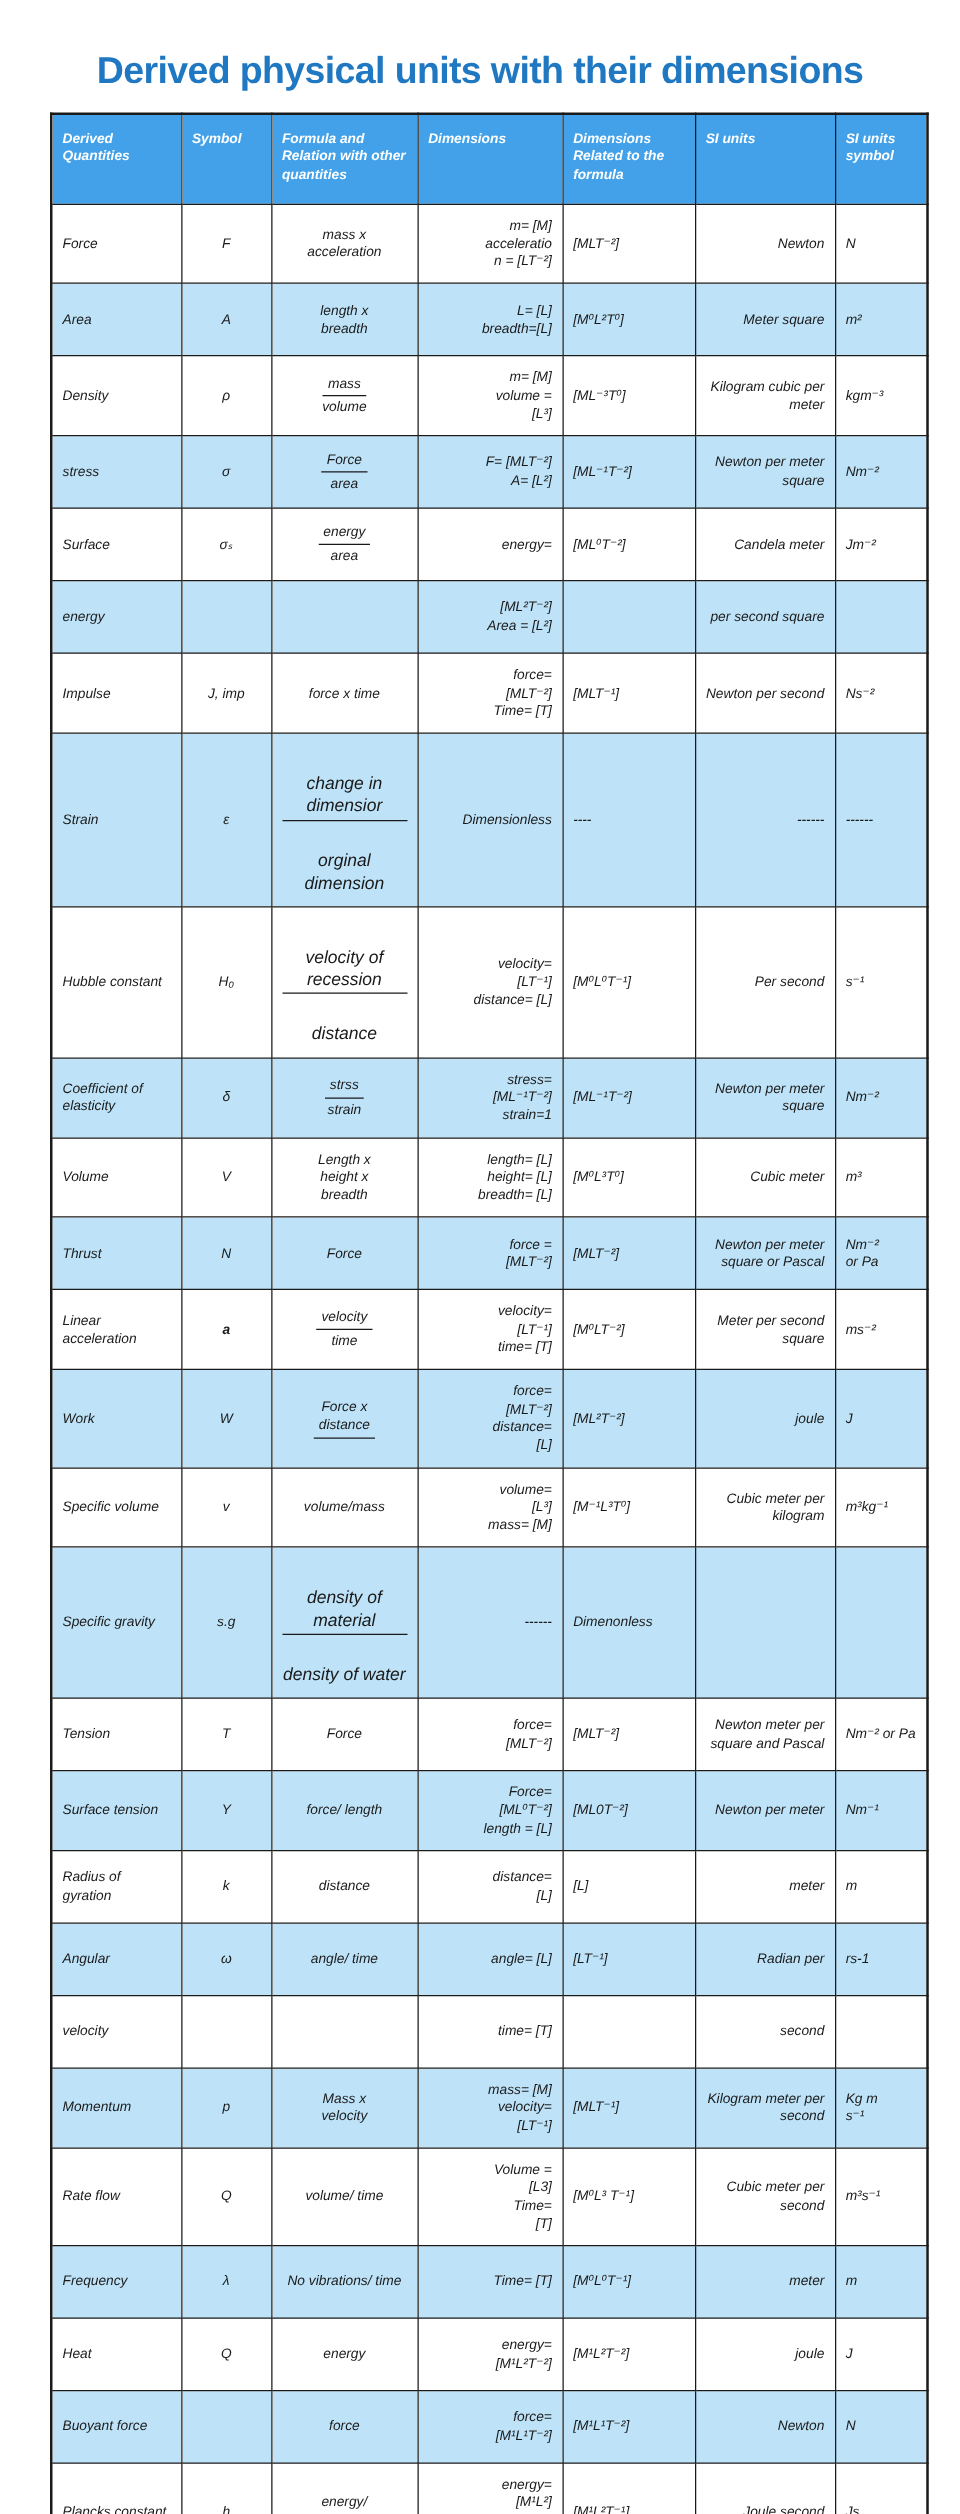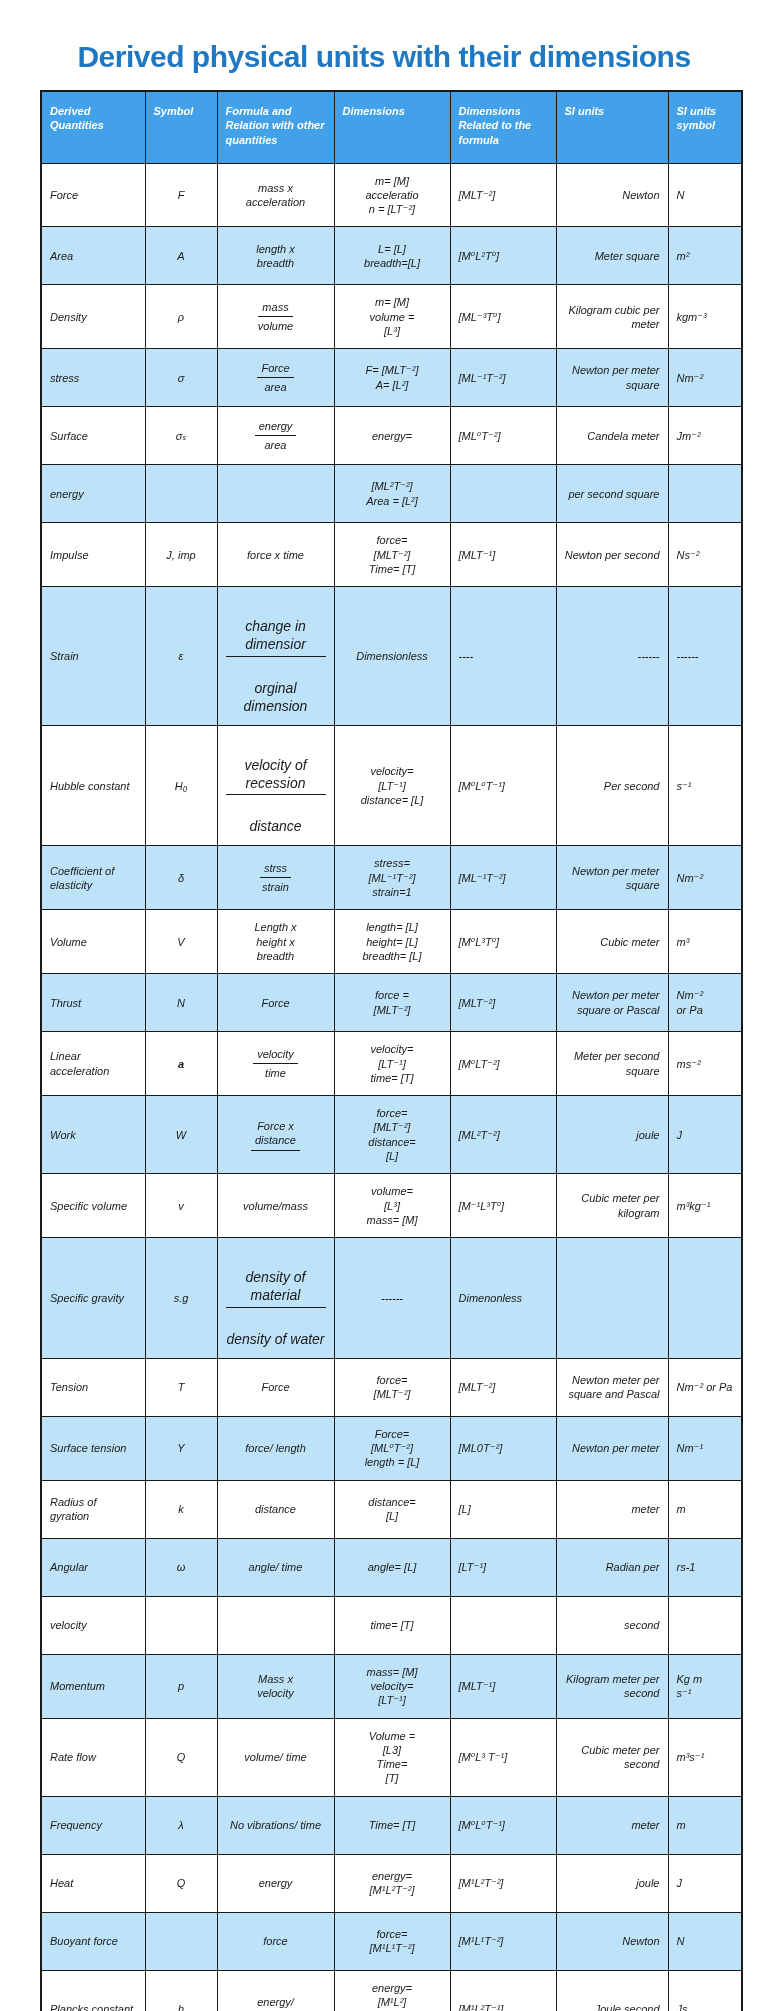--- a/index.html
+++ b/index.html
@@ -31,7 +31,7 @@
   td.c0{text-align:left;padding-left:14px;}
   td.c1{text-align:center;}
   td.c2{text-align:center;}
-  td.c3{text-align:center;padding-left:14px;}
+  td.c3{text-align:right;padding-left:14px;}
   td.c4{text-align:left;padding-left:14px;}
   td.c5{text-align:right;padding-left:12px;}
   td.c6{text-align:left;padding-left:12px;}

